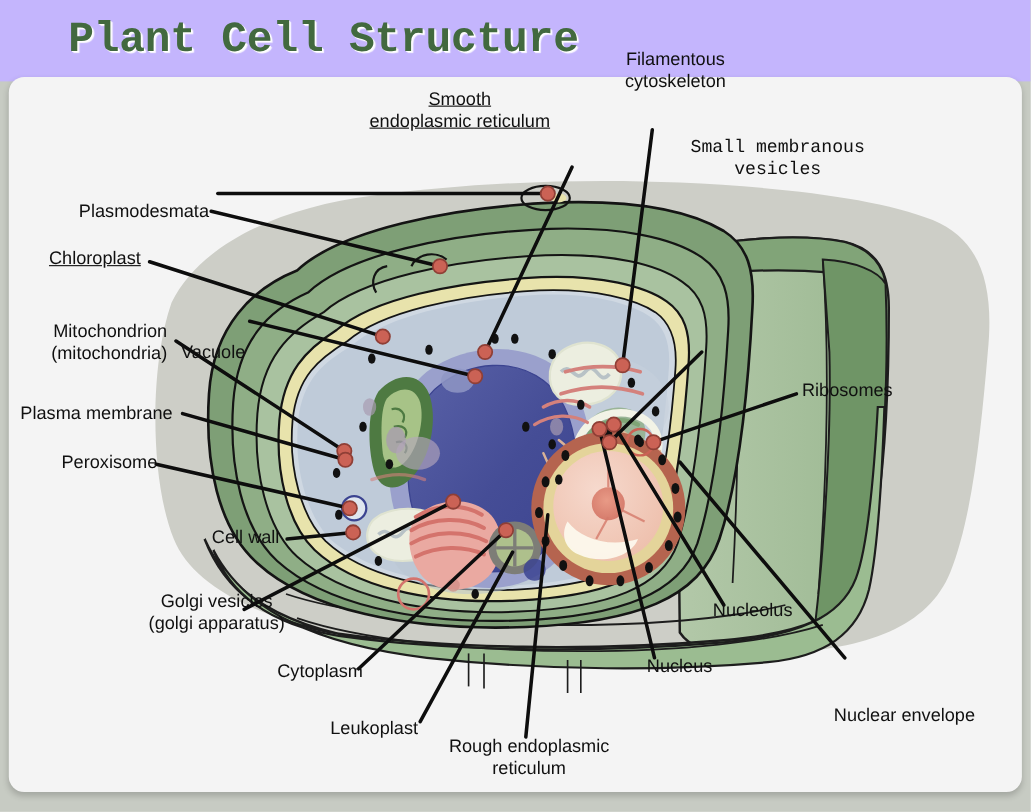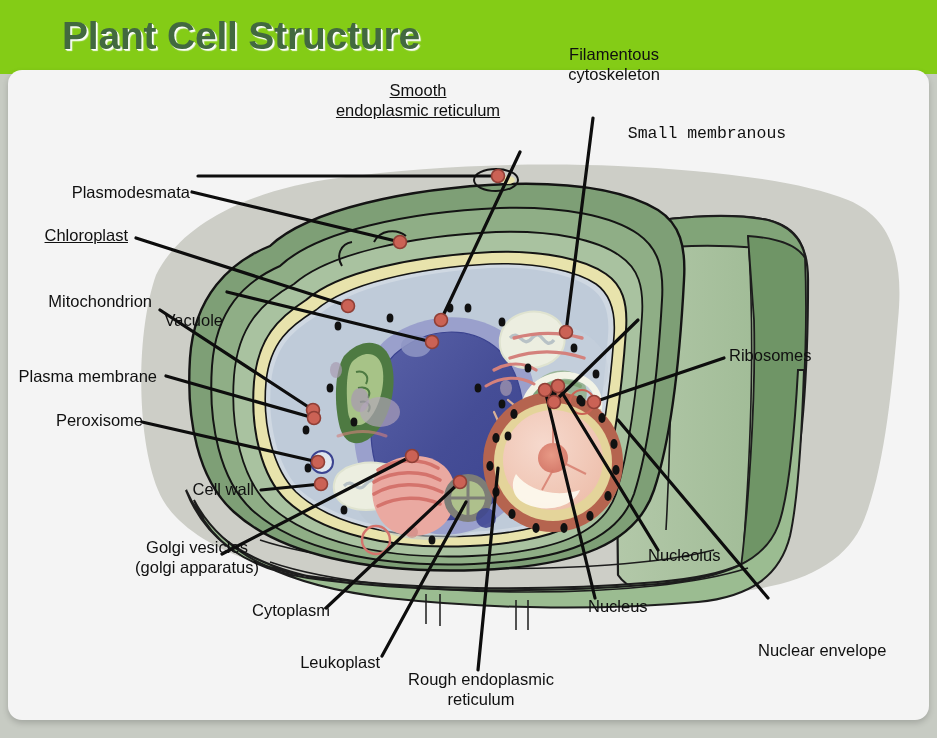--- a/index.html
+++ b/index.html
@@ -14,7 +14,8 @@
   
   #header-band{
     position:absolute;left:0;top:0;width:937px;height:74px;
-    background:#84cc16;
+    background:#c4b5fd;
+    font-family:Liberation Mono, monospace;
   }
   #page-title{
     position:absolute;left:62px;top:14px;

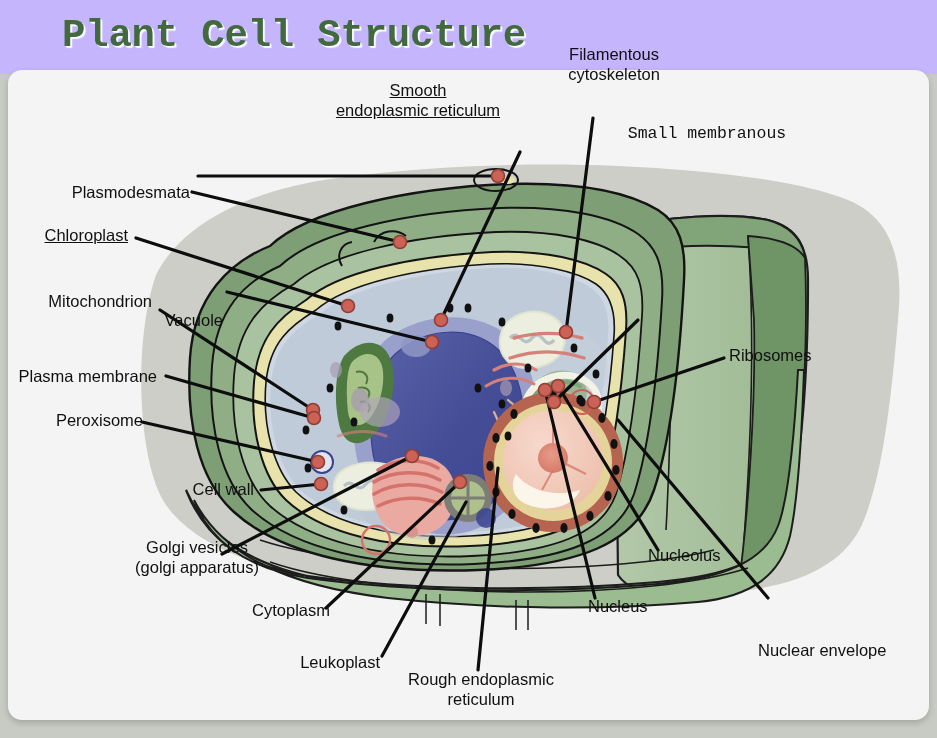--- a/index.html
+++ b/index.html
@@ -384,6 +384,7 @@
 
     <div class="label center" style="left:614px;top:124px;width:186px;font-family:Liberation Mono, monospace;">
       <div>Small membranous</div>
+      <div>vesicles</div>
     </div>
 
     <div class="label" style="left:729px;top:345px;width:140px;">

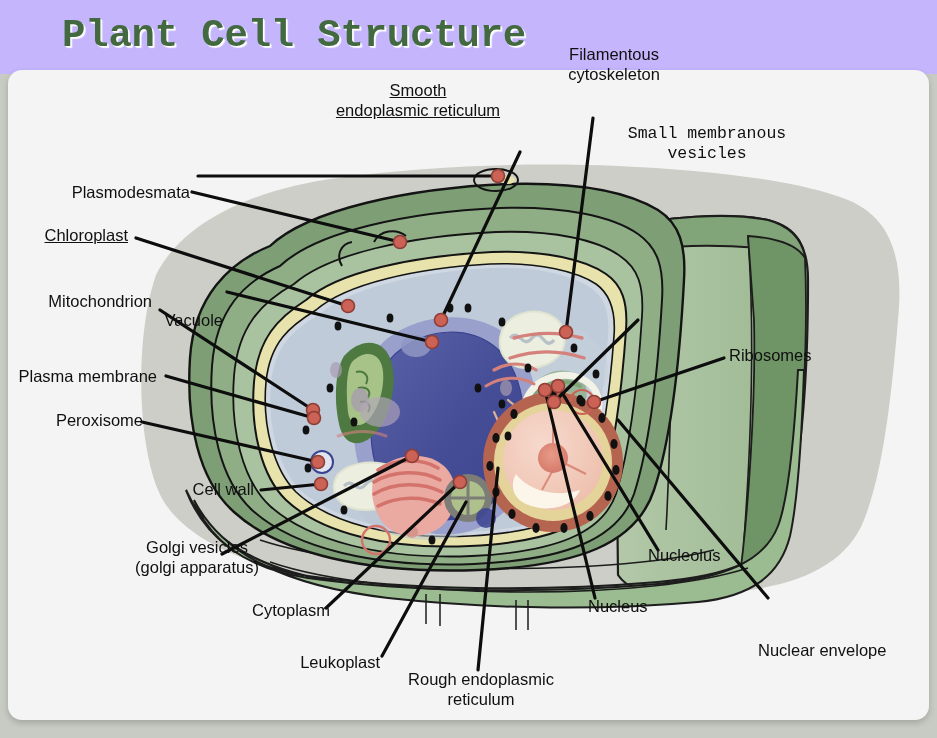--- a/index.html
+++ b/index.html
@@ -341,6 +341,7 @@
 
     <div class="label right" style="left:0px;top:291px;width:152px;">
       <div>Mitochondrion</div>
+      <div>(mitochondria)</div>
     </div>
 
     <div class="label right" style="left:0px;top:366px;width:157px;">

